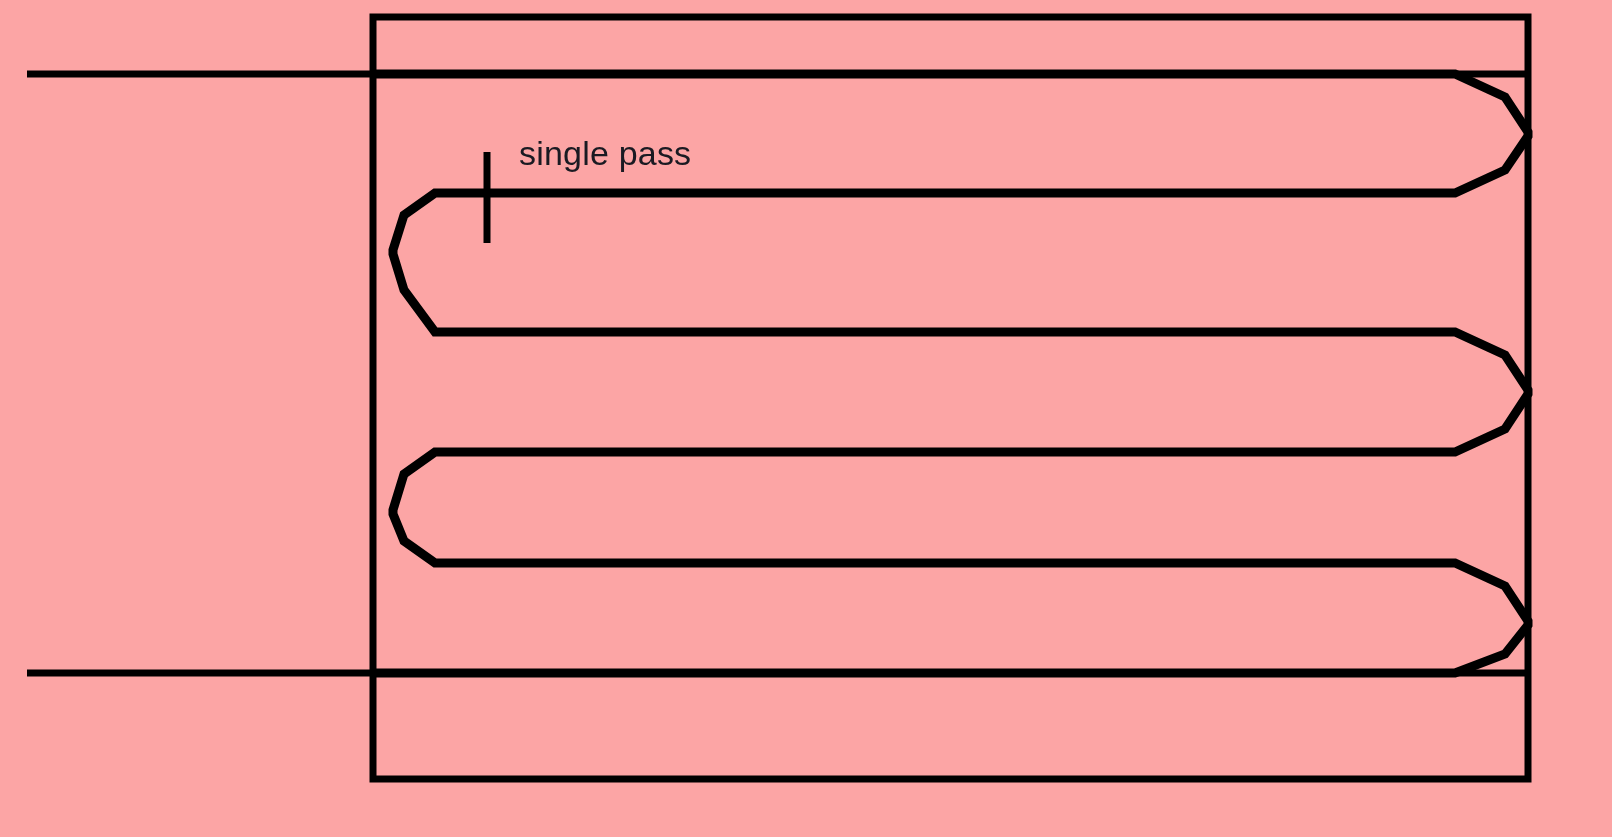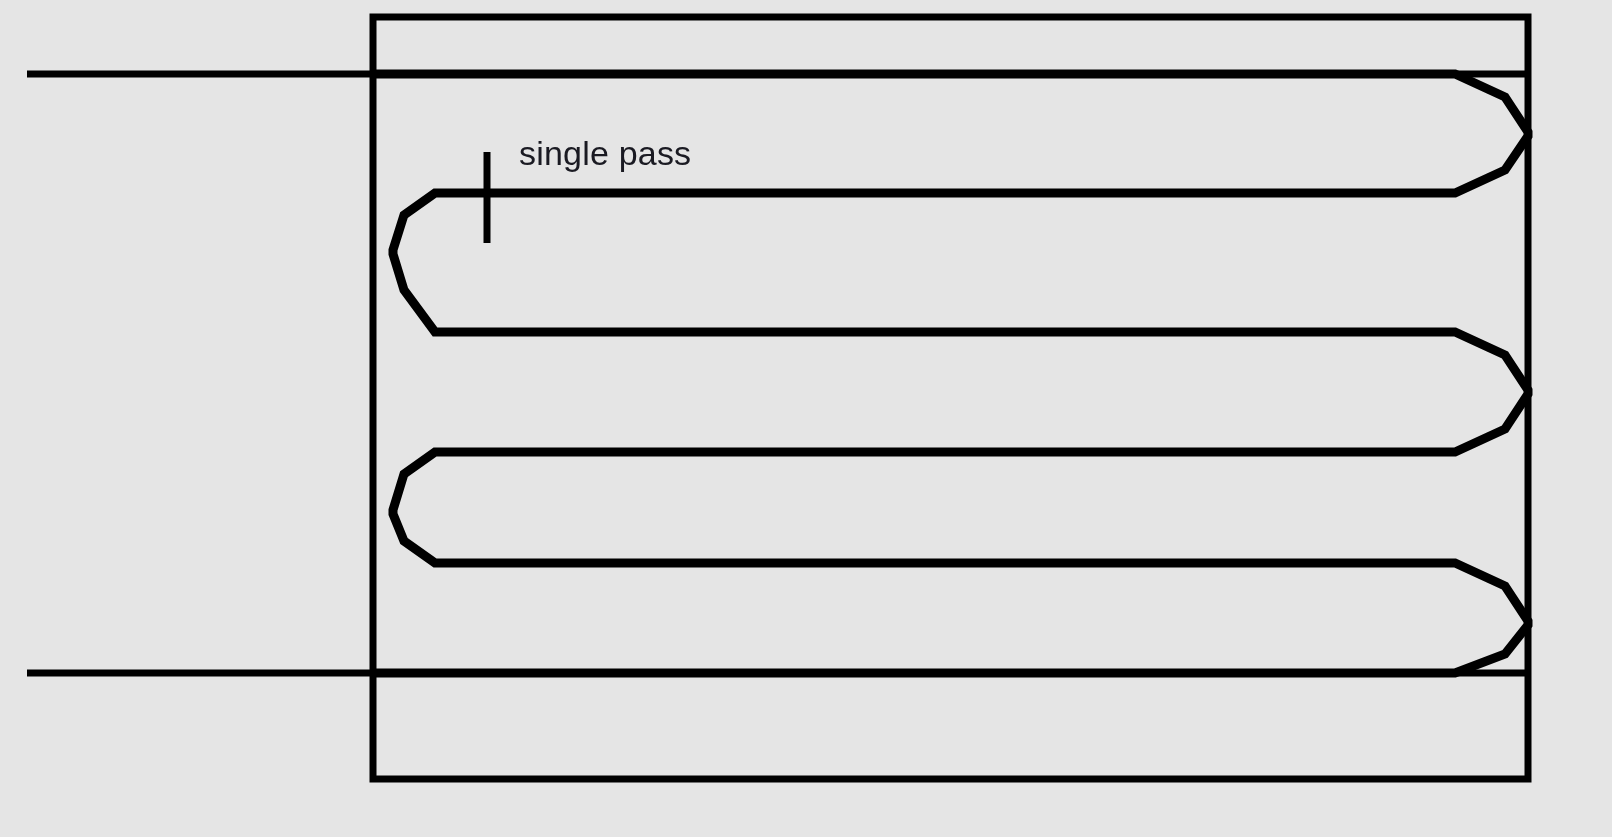--- a/index.html
+++ b/index.html
@@ -15,7 +15,7 @@
     position: relative;
     width: 1612px;
     height: 837px;
-    background: #e5e5e5;
+    background: #fca5a5;
     overflow: hidden;
   }
   #diagram-svg {

